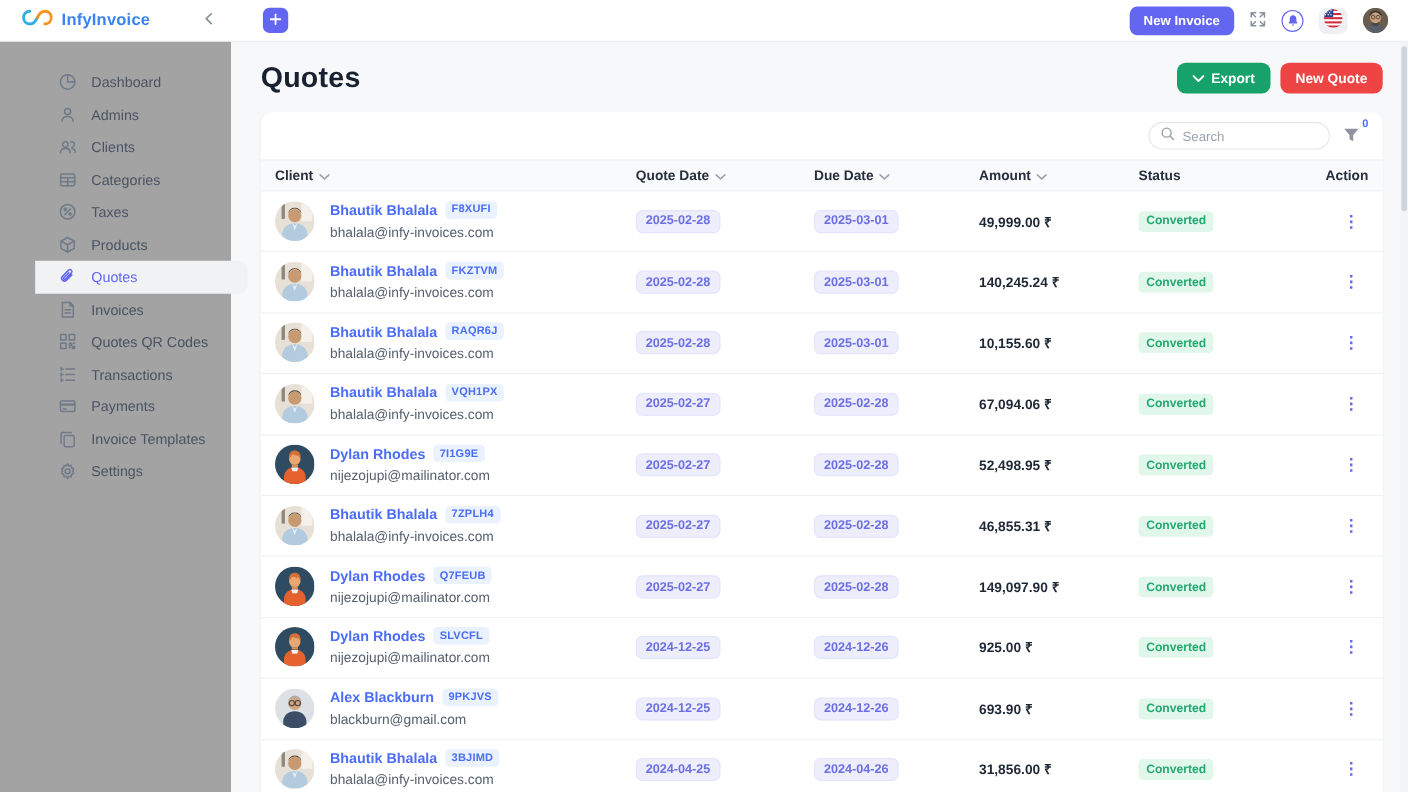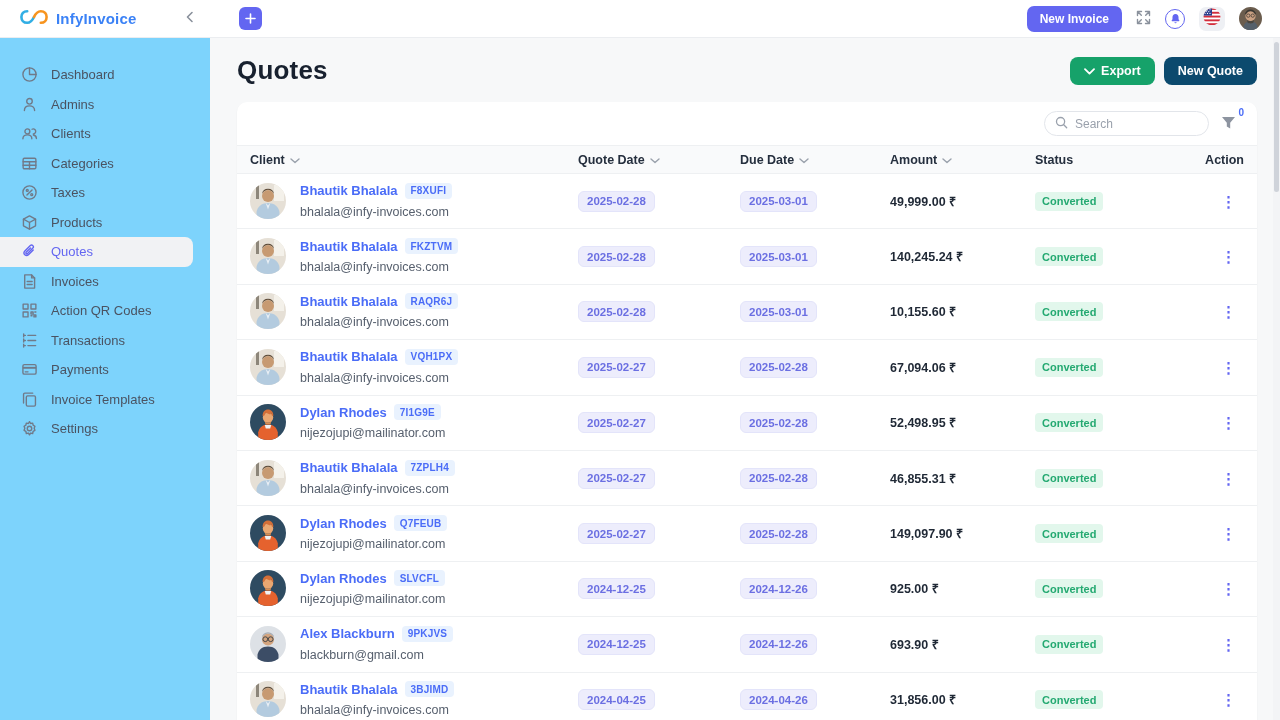--- a/index.html
+++ b/index.html
@@ -31,7 +31,7 @@
 
   
   .layout { display:flex; height:682px; }
-  .sidebar { width:210px; background:#7dd3fc; padding-top:22px; flex:none; }
+  .sidebar { width:210px; background:#a3a3a3; padding-top:22px; flex:none;padding-left:32px; }
   .side-item { display:flex; align-items:center; gap:13px; height:29.5px; padding-left:21px;
     font-size:13px; font-weight:500; color:#4a5362; cursor:pointer; }
   .side-item .s-ico { width:17px; height:17px; color:#707a89; display:flex; align-items:center; }

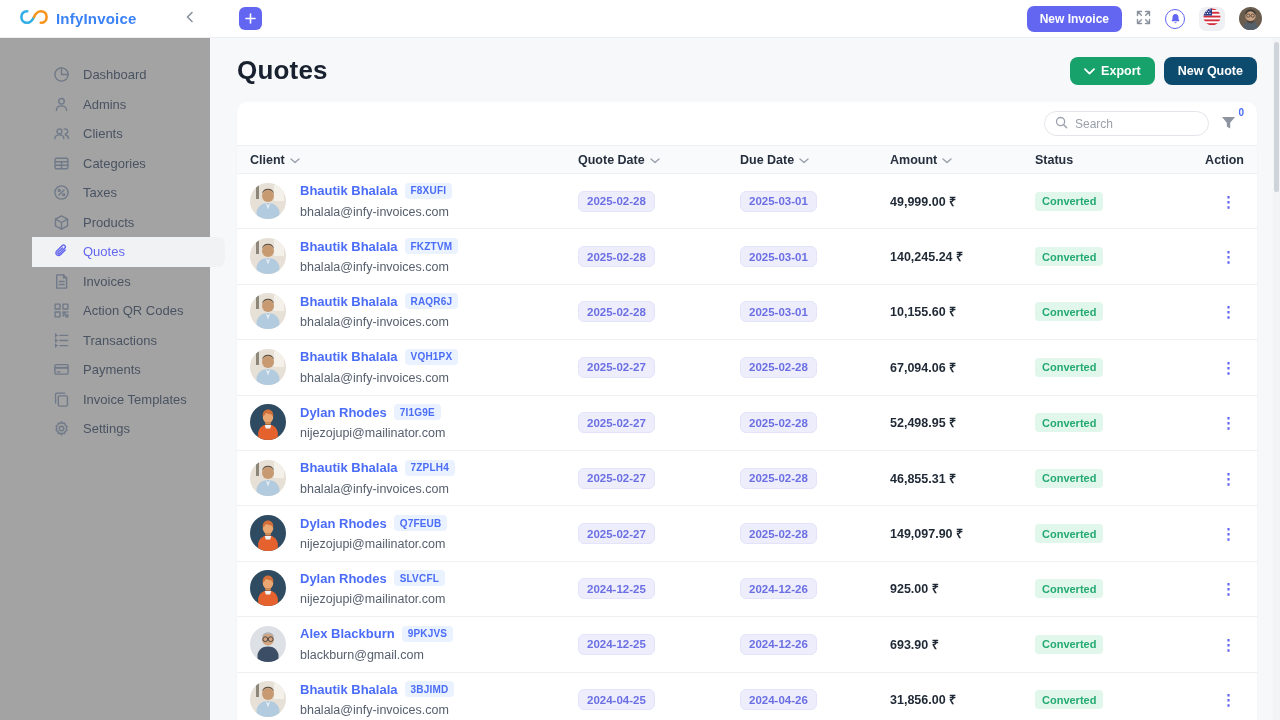--- a/index.html
+++ b/index.html
@@ -47,7 +47,7 @@
   .btn-export { background:#16a26a; color:#fff; border:none; border-radius:8px; font-size:12.5px;
     font-weight:700; padding:7px 14px; cursor:pointer; display:flex; align-items:center; gap:6px;
     font-family:inherit; }
-  .btn-new-quote { background:#0c4a6e; color:#fff; border:none; border-radius:8px; font-size:12.5px;
+  .btn-new-quote { background:#ef4444; color:#fff; border:none; border-radius:8px; font-size:12.5px;
     font-weight:700; padding:7px 14px; cursor:pointer; font-family:inherit; }
 
   

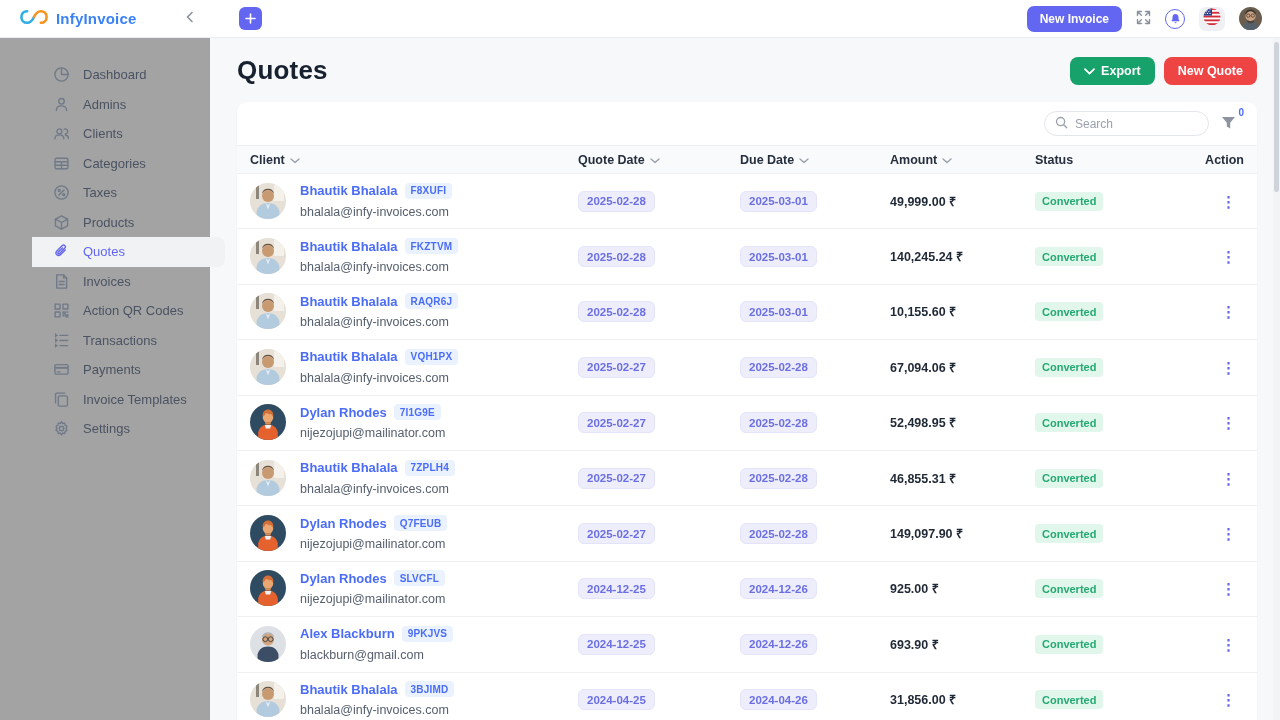--- a/index.html
+++ b/index.html
@@ -284,7 +284,7 @@
               <path d="M9.4 9.4 h2 v2 h-2z M12.2 12.2 h1.8 v1.8 h-1.8z M9.4 13 h1 M13 9.4 h1" fill="none" stroke="currentColor" stroke-width="1.3" stroke-linecap="round" stroke-linejoin="round"></path>
             </svg>
           </span>
-    <span class="s-label">Action QR Codes</span>
+    <span class="s-label">Quotes QR Codes</span>
   </div>
 
   <div class="side-item">

